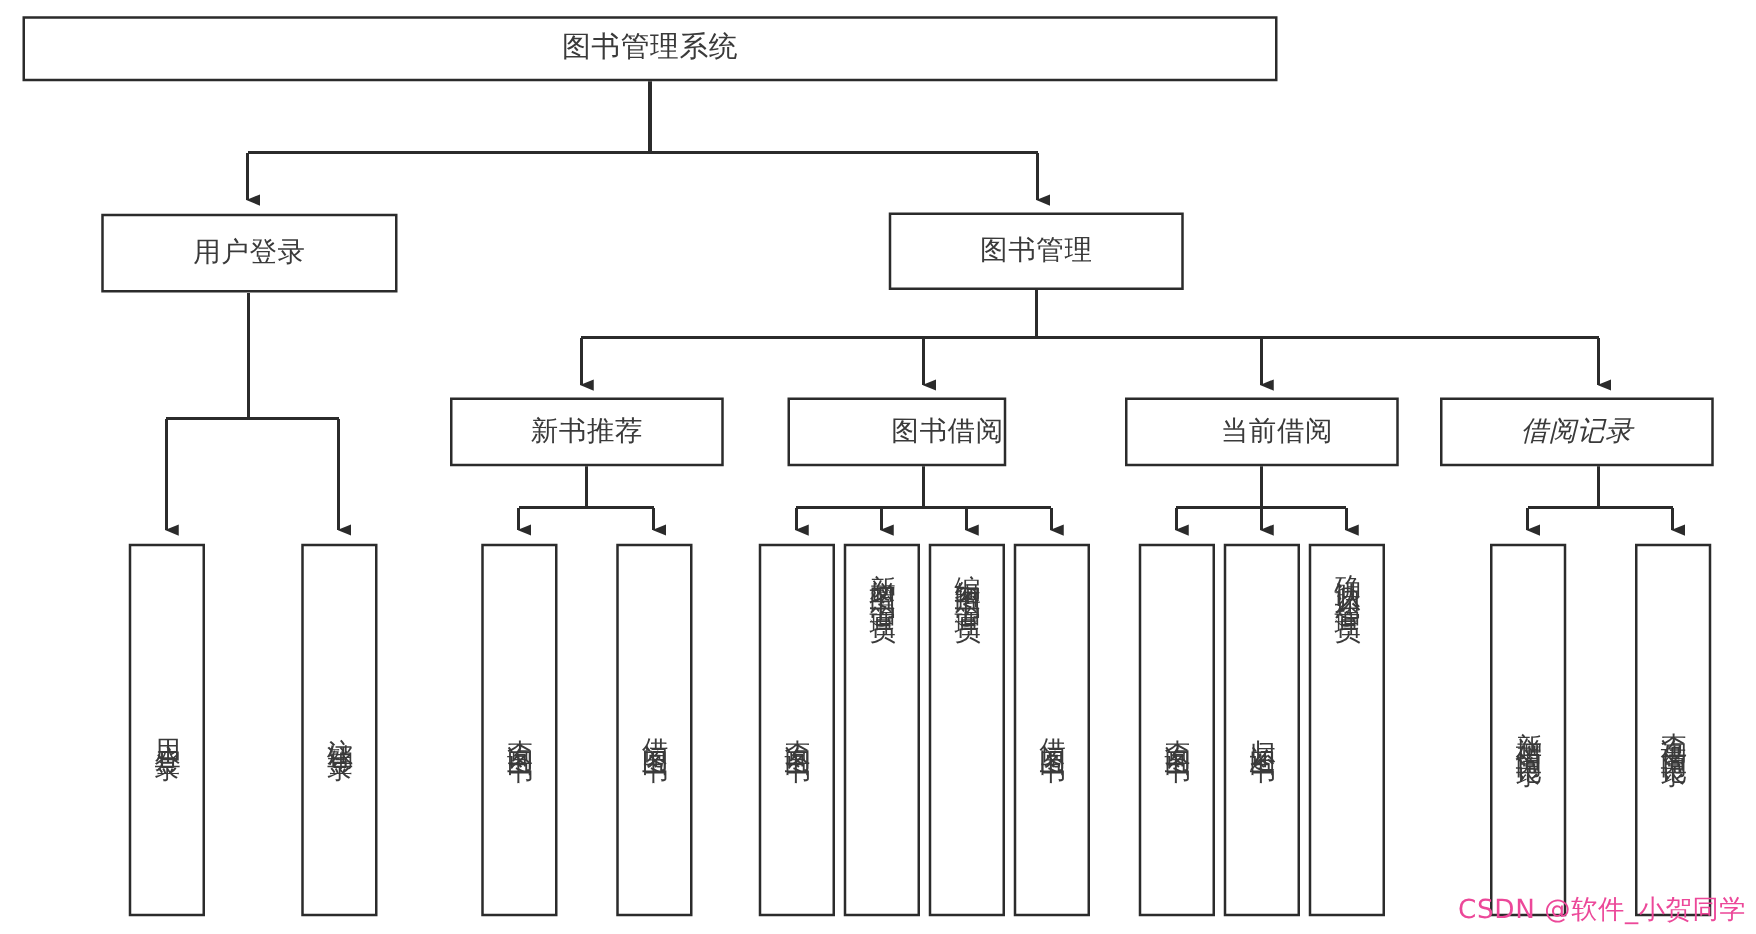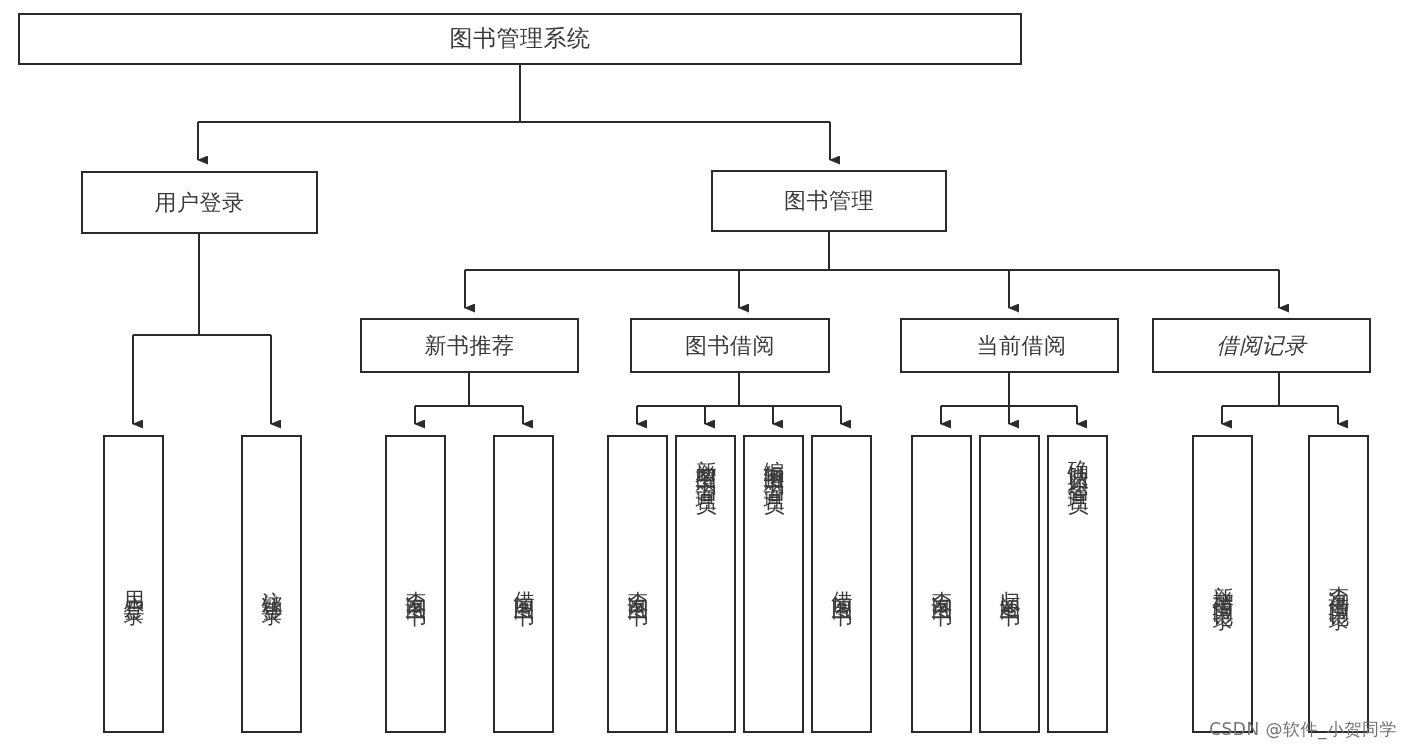--- a/index.html
+++ b/index.html
@@ -148,7 +148,7 @@
   <div class="node h-node" style="left:711px; top:170px; width:236px; height:62px;">
     <span class="lbl">图书管理</span>
   </div>
-  <div class="node h-node" style="left:630px; top:318px; width:200px; height:55px;">
+  <div class="node h-node" style="left:630px; top:318px; width:175px; height:55px;justify-content:flex-end;">
     <span class="lbl">图书借阅</span>
   </div>
   <div class="node h-node" style="left:900px; top:318px; width:219px; height:55px;padding-left:24px;">

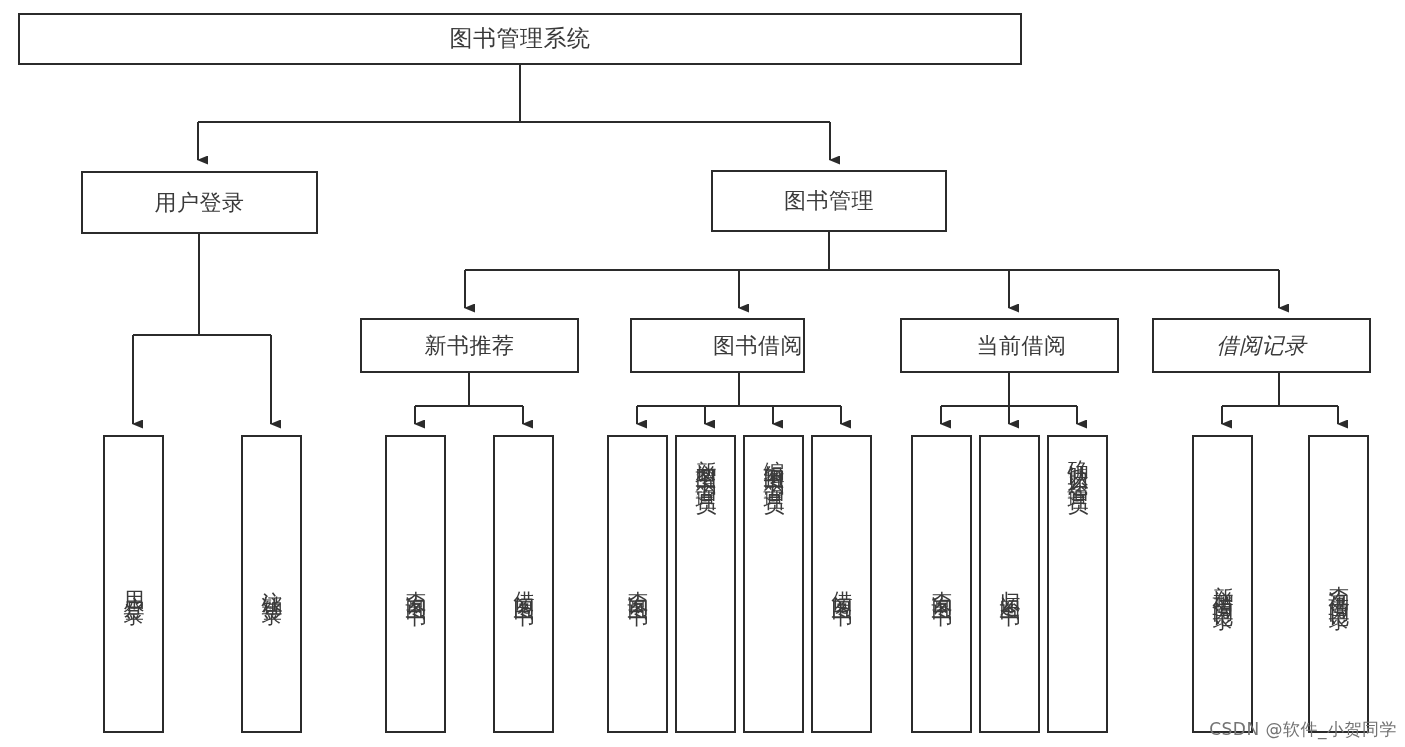--- a/index.html
+++ b/index.html
@@ -70,8 +70,8 @@
     position: absolute;
     right: 8px;
     bottom: 6px;
-    font-size: 17px;
-    color: #737373;
+    font-size: 21px;
+    color: #ec4899;
     z-index: 9;
     white-space: nowrap;
     letter-spacing: 0.5px;

